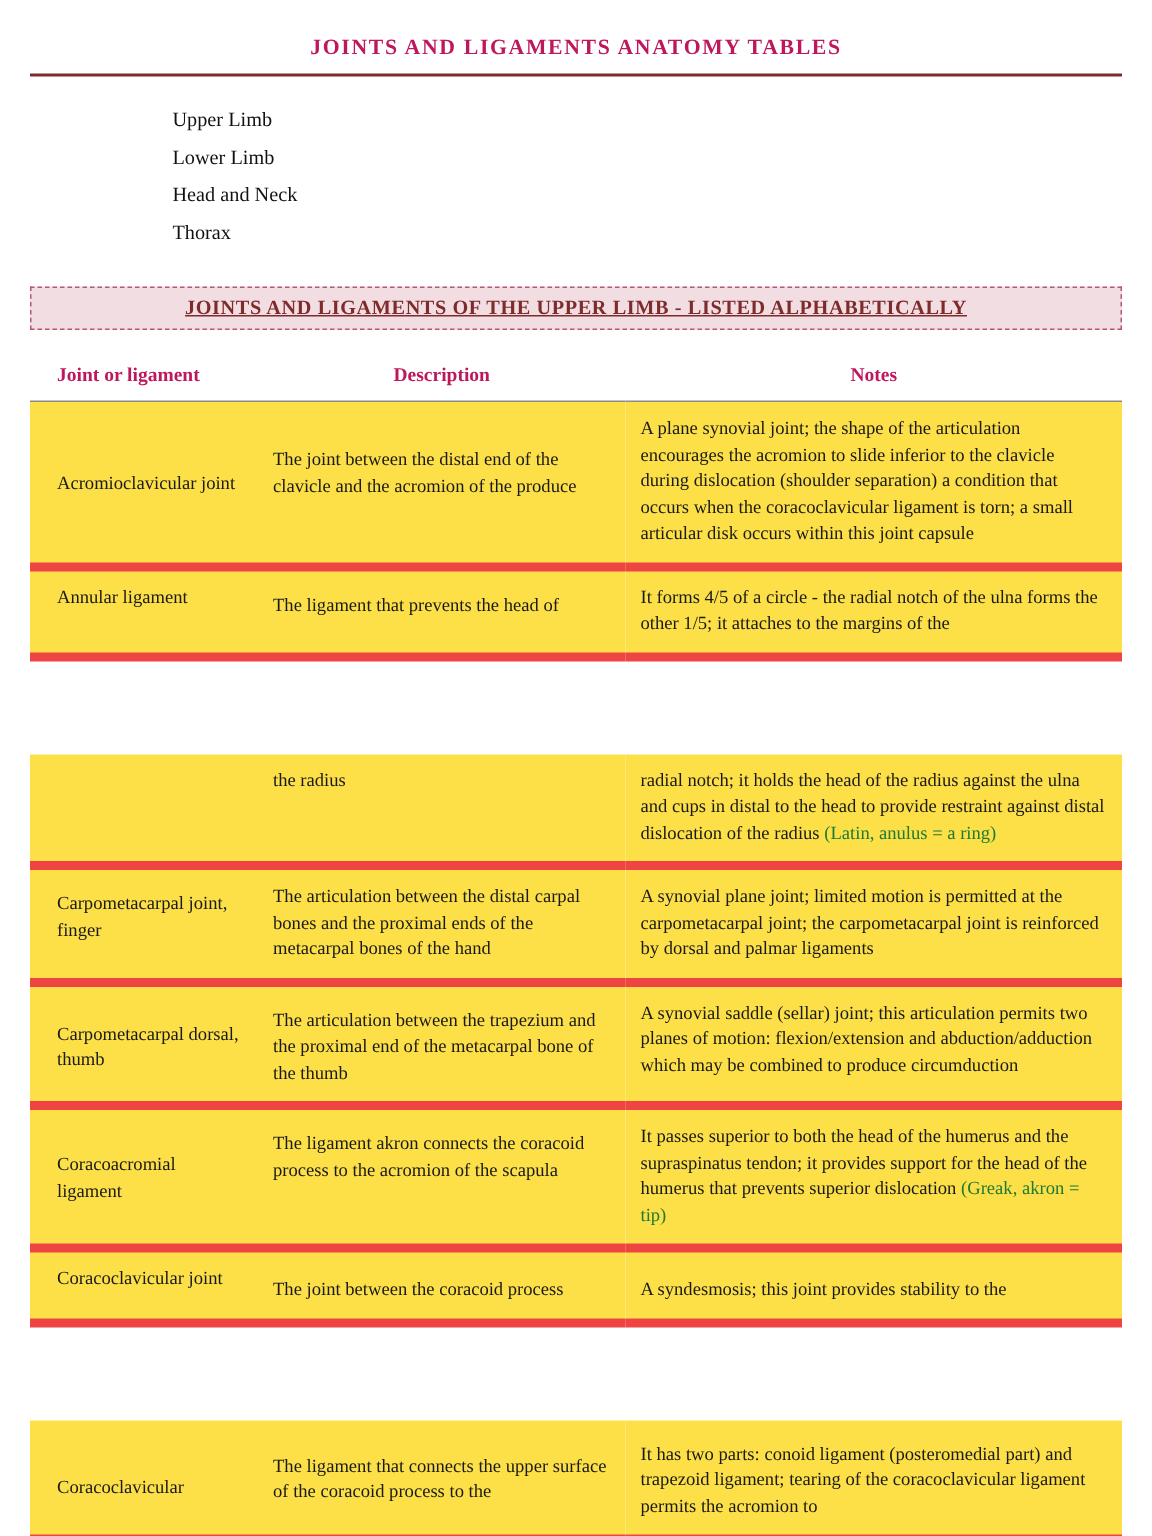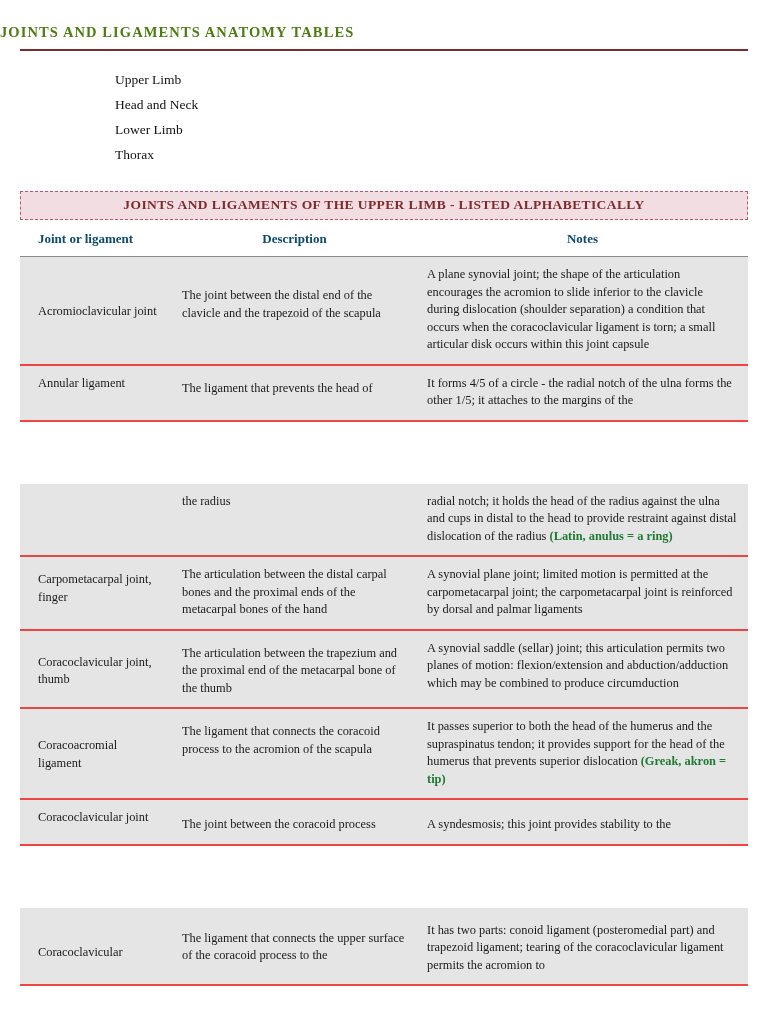--- a/index.html
+++ b/index.html
@@ -23,11 +23,12 @@
 
   
   .doc-title {
+    text-align: center;
     font-family: "Liberation Serif", serif;
     font-size: 14.5px;
     font-weight: bold;
     letter-spacing: 1.1px;
-    color: #4d7c0f;
+    color: #be185d;
     padding-top: 24px;
     padding-bottom: 8px;
   }

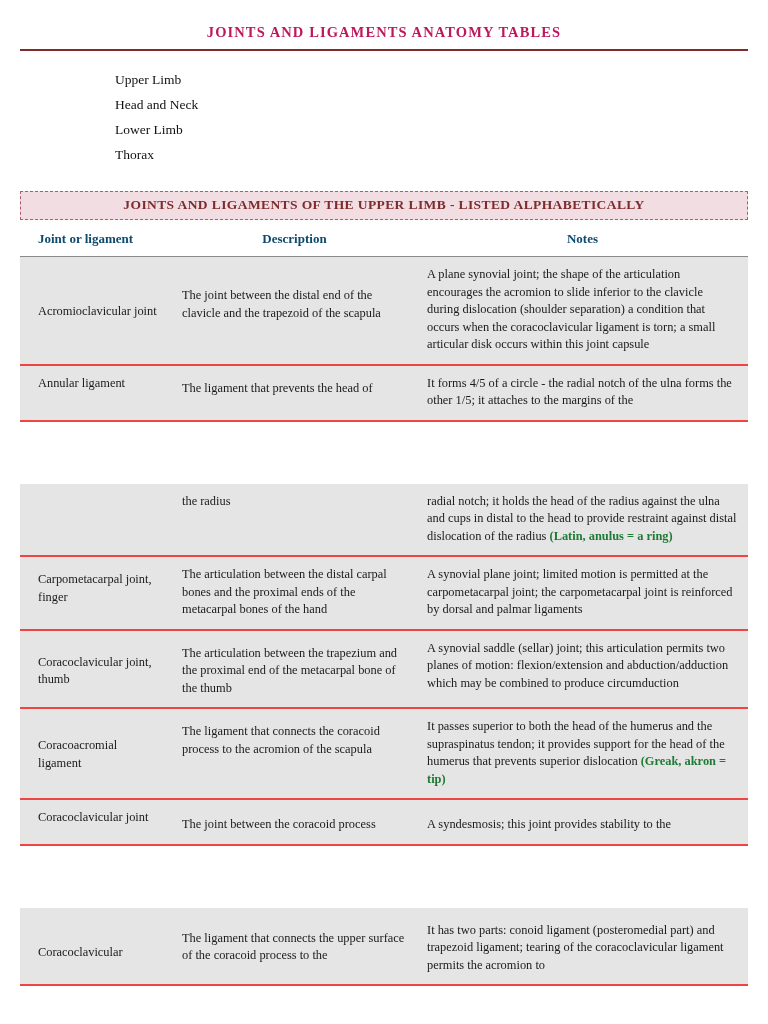--- a/index.html
+++ b/index.html
@@ -123,8 +123,8 @@
   <div class="nav">
     <div class="nav-col left">
       <div class="nav-item">Upper Limb</div>
+      <div class="nav-item">Lower Limb</div>
       <div class="nav-item">Head and Neck</div>
-      <div class="nav-item">Lower Limb</div>
       <div class="nav-item">Thorax</div>
     </div>
   </div>

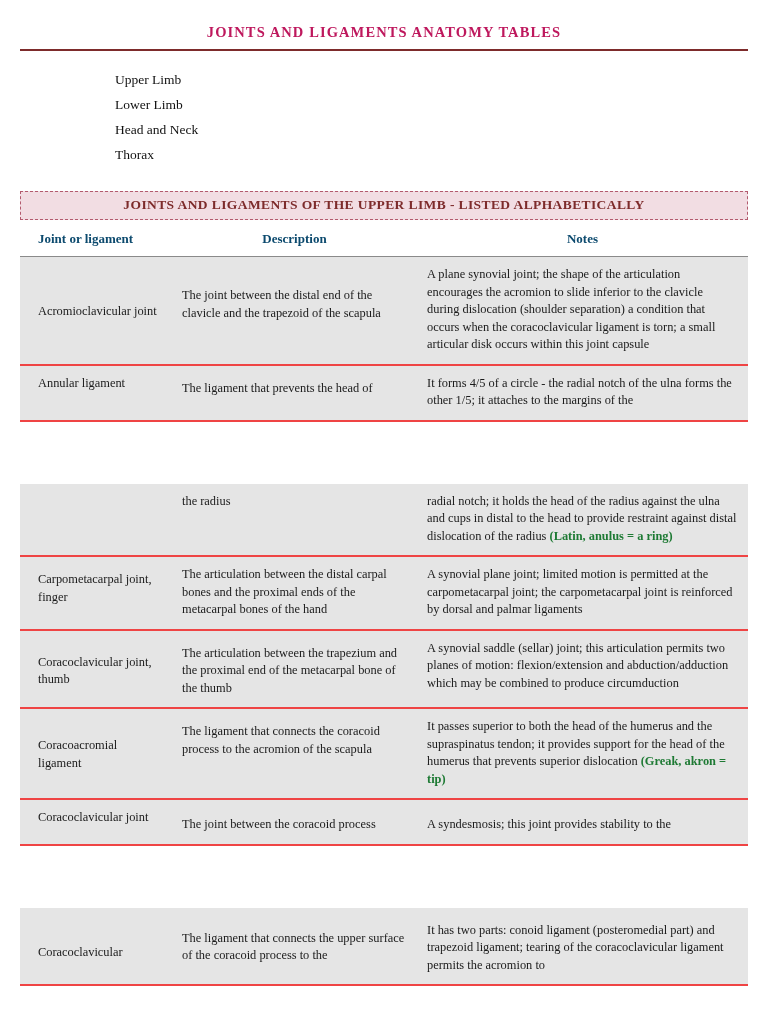--- a/index.html
+++ b/index.html
@@ -63,7 +63,7 @@
 
   
   .section-banner {
-    margin: 18px 20px 3px 20px;
+    margin: 18px 20px 14px 20px;
     background: #f2dde3;
     border: 1.5px dashed #b35a6e;
     text-align: center;
@@ -72,6 +72,7 @@
     font-weight: bold;
     letter-spacing: .4px;
     padding: 5px 0 6px 0;
+    text-decoration: underline;
   }
 
   

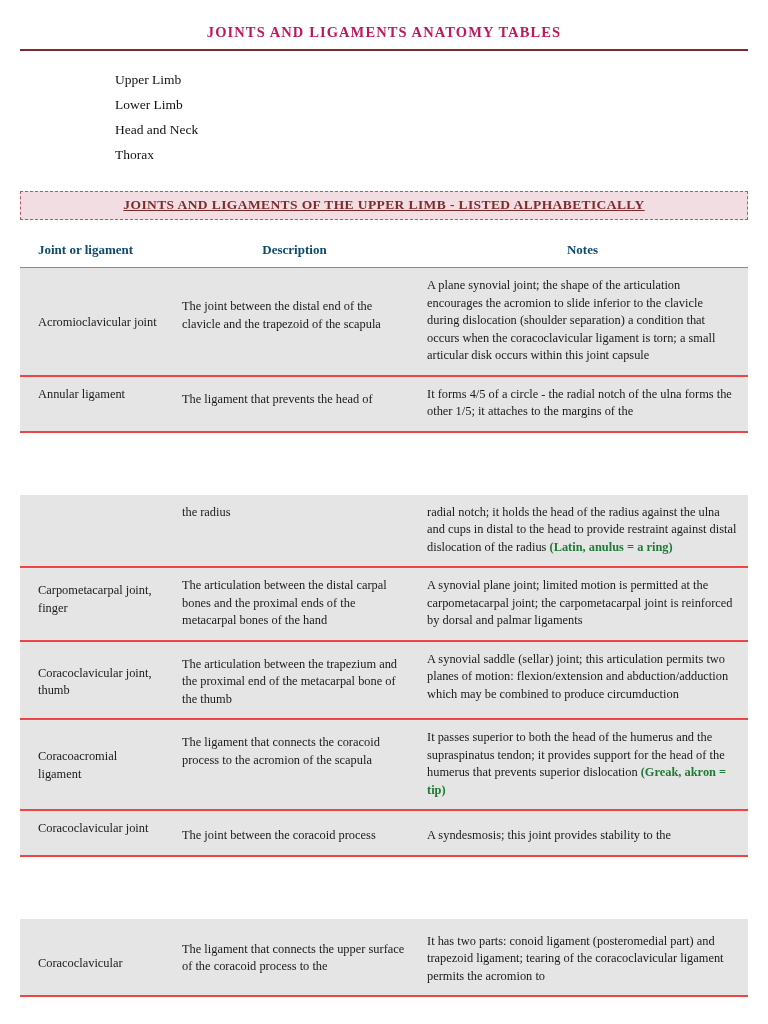--- a/index.html
+++ b/index.html
@@ -89,7 +89,7 @@
   table.at th {
     font-size: 13px;
     font-weight: bold;
-    color: #0c4a6e;
+    color: #be185d;
     padding: 8px 4px 9px 4px;
     text-align: center;
     border-bottom: 1.2px solid #8a8a8a;

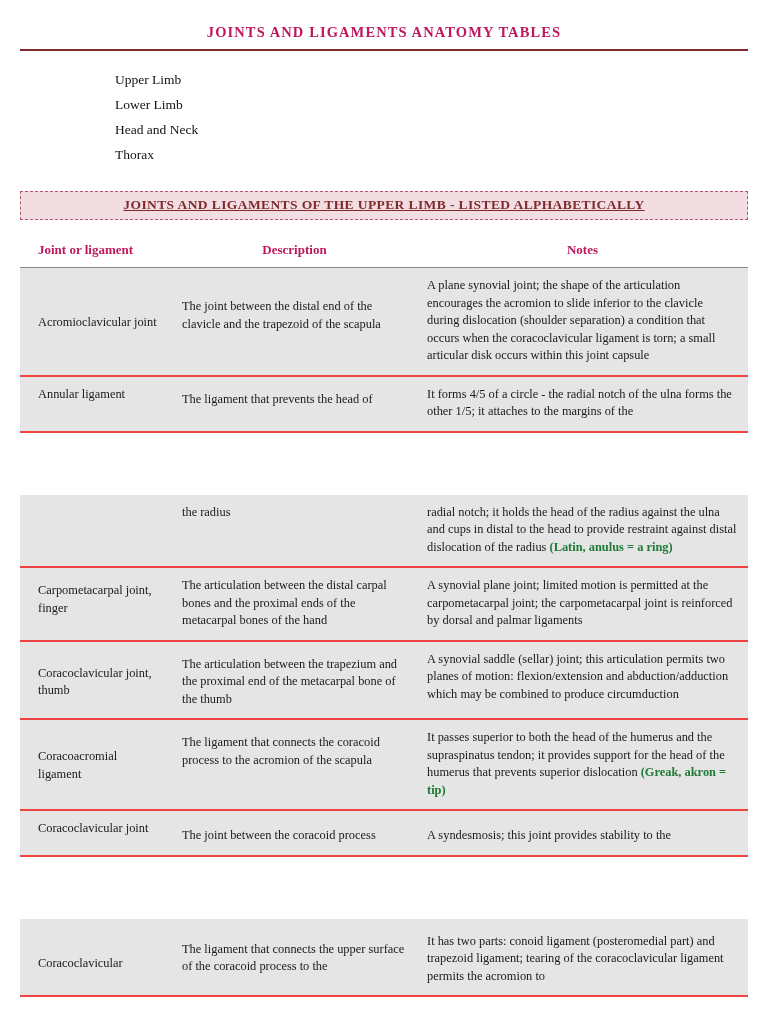--- a/index.html
+++ b/index.html
@@ -101,8 +101,8 @@
     font-size: 12.4px;
     line-height: 17.5px;
     padding: 9px 10px 10px 10px;
-    background: #e5e5e5;
-    border-bottom: 2px solid #ef4444;
+    background: #fde047;
+    border-bottom: 6px solid #ef4444;
   }
   table.at td.c-name { padding-left: 18px; }
   table.at tr.spacer td {

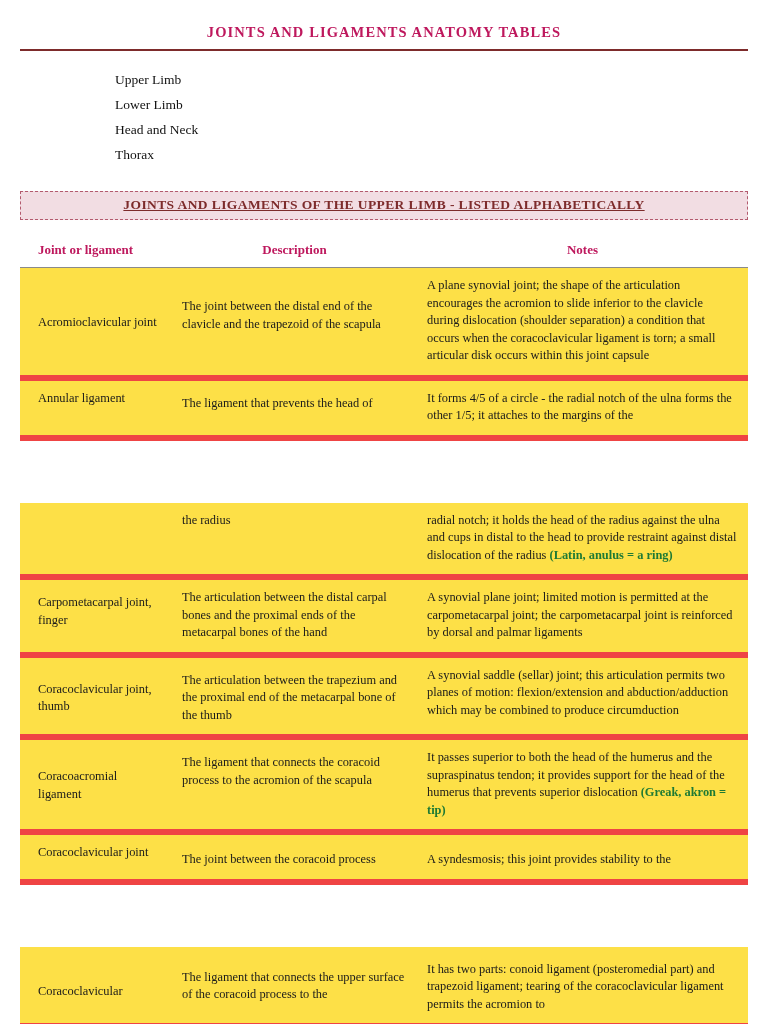--- a/index.html
+++ b/index.html
@@ -148,7 +148,7 @@
     <tbody>
       <tr>
         <td class="c-name" style="padding-top:46px;">Acromioclavicular joint</td>
-        <td style="padding-top:30px;">The joint between the distal end of the clavicle and the trapezoid of the scapula</td>
+        <td style="padding-top:30px;">The joint between the distal end of the clavicle and the acromion of the produce</td>
         <td><span>A plane synovial joint; the shape of the articulation encourages the acromion to slide inferior to the clavicle during dislocation (shoulder separation) a condition that occurs when the coracoclavicular ligament is torn; a small articular disk occurs within this joint capsule</span><span class="etym"></span></td>
       </tr>
 

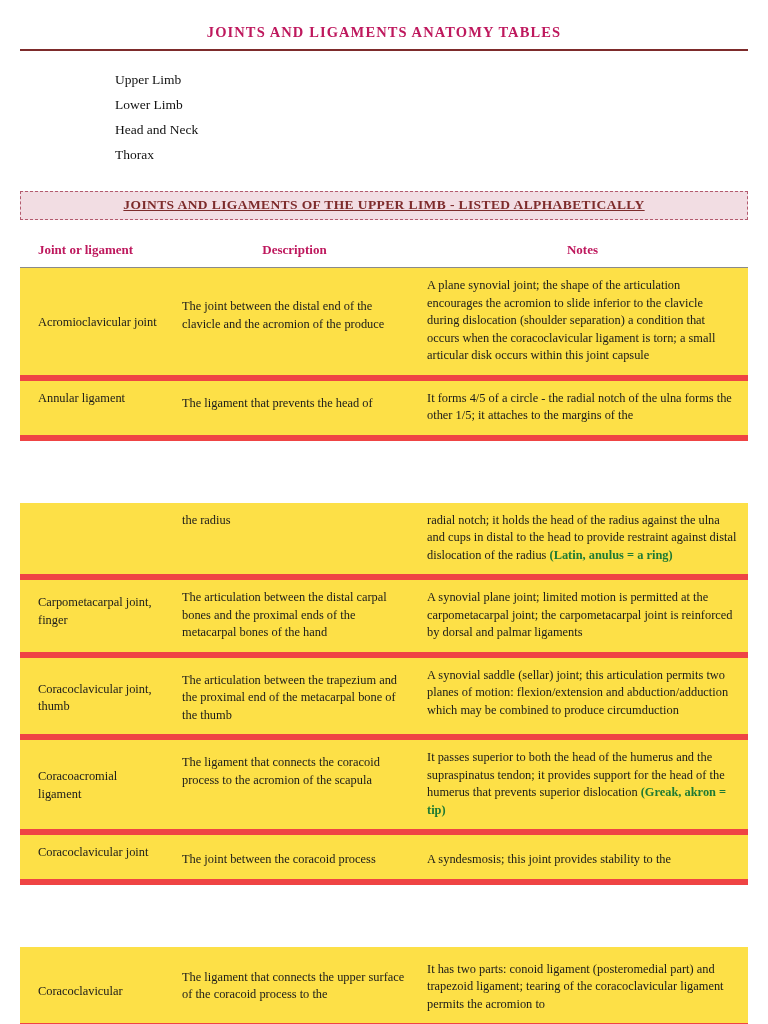--- a/index.html
+++ b/index.html
@@ -111,7 +111,7 @@
     padding: 0;
     height: 62px;
   }
-  .etym { color: #1e7a34; font-weight: bold; }
+  .etym { color: #1e7a34; }
 </style>
 </head>
 <body>

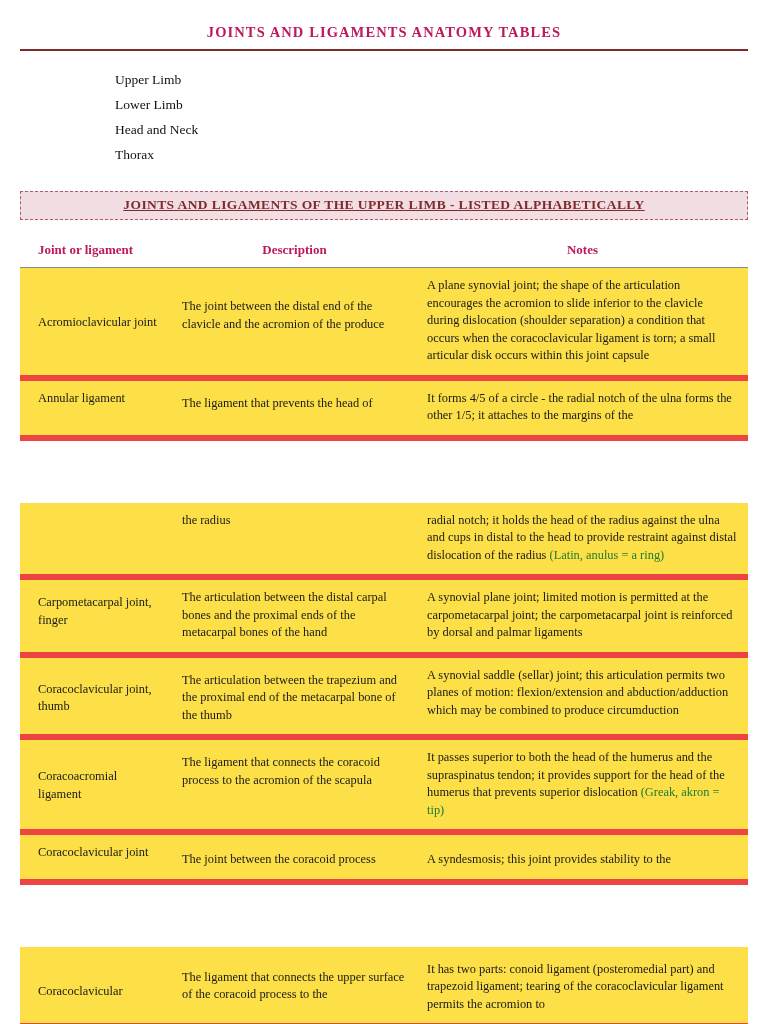--- a/index.html
+++ b/index.html
@@ -177,7 +177,7 @@
       </tr>
 
       <tr>
-        <td class="c-name" style="padding-top:23px;">Coracoclavicular joint, thumb</td>
+        <td class="c-name" style="padding-top:23px;">Carpometacarpal dorsal, thumb</td>
         <td style="padding-top:14px;">The articulation between the trapezium and the proximal end of the metacarpal bone of the thumb</td>
         <td><span>A synovial saddle (sellar) joint; this articulation permits two planes of motion: flexion/extension and abduction/adduction which may be combined to produce circumduction</span><span class="etym"></span></td>
       </tr>

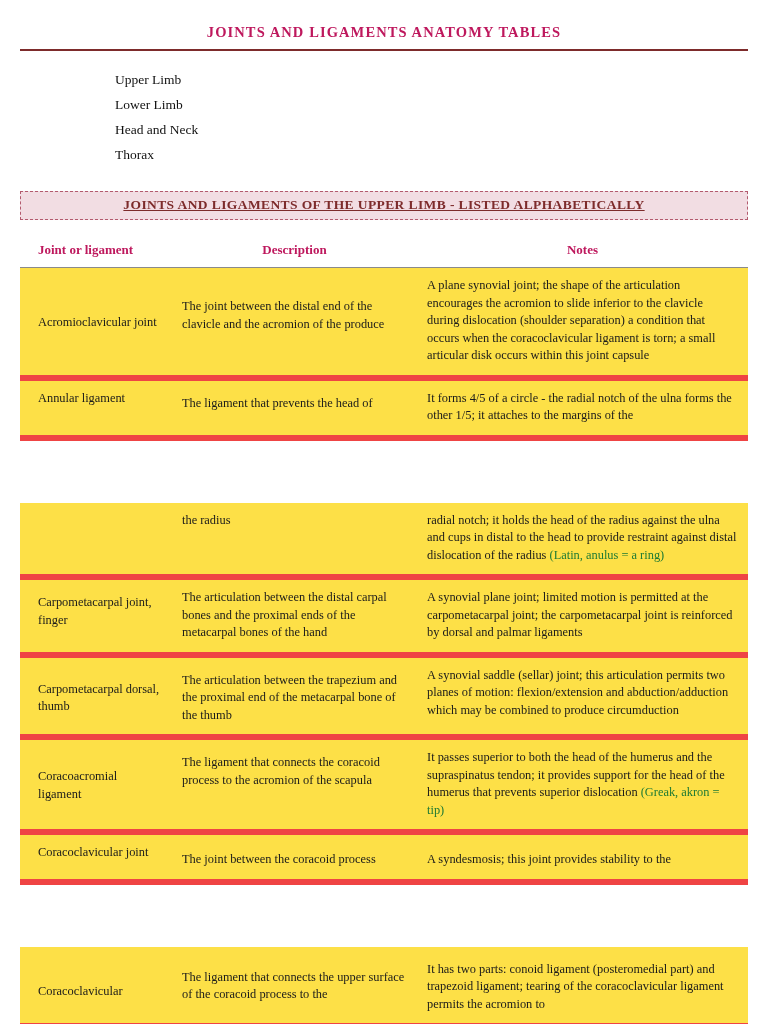--- a/index.html
+++ b/index.html
@@ -184,7 +184,7 @@
 
       <tr>
         <td class="c-name" style="padding-top:28px;">Coracoacromial ligament</td>
-        <td style="padding-top:14px;">The ligament that connects the coracoid process to the acromion of the scapula</td>
+        <td style="padding-top:14px;">The ligament akron connects the coracoid process to the acromion of the scapula</td>
         <td><span>It passes superior to both the head of the humerus and the supraspinatus tendon; it provides support for the head of the humerus that prevents superior dislocation </span><span class="etym">(Greak, akron = tip)</span></td>
       </tr>
 

